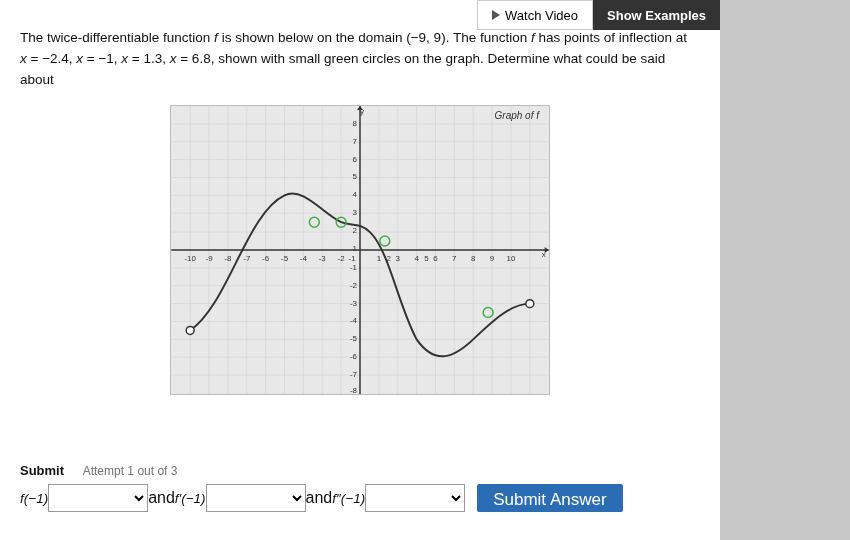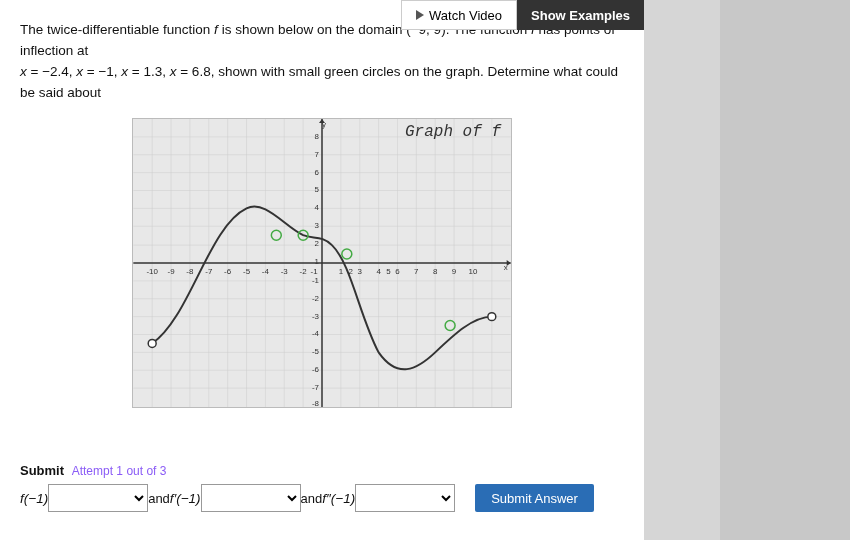--- a/index.html
+++ b/index.html
@@ -45,10 +45,10 @@
       position: absolute;
       top: 0;
       left: 0;
-      width: 644px;
+      width: 720px;
       height: 540px;
       background: white;
-      padding: 20px 20px;
+      padding: 28px 20px;
     }
     .problem-text {
       font-size: 13.5px;

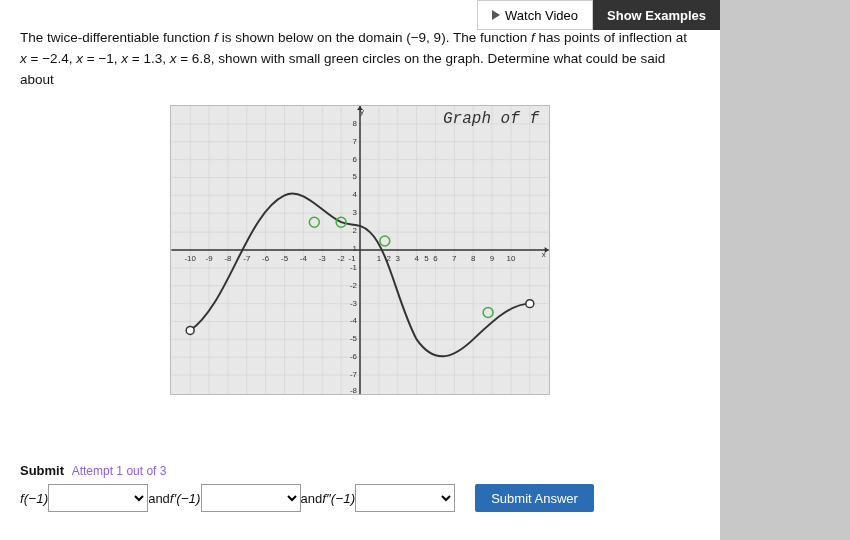--- a/index.html
+++ b/index.html
@@ -73,10 +73,9 @@
       position: absolute;
       top: 4px;
       right: 10px;
-      font-size: 16px;
+      font-size: 10px;
       font-style: italic;
       color: #333;
-      font-family: Liberation Mono, monospace;
     }
     .graph-svg {
       width: 100%;

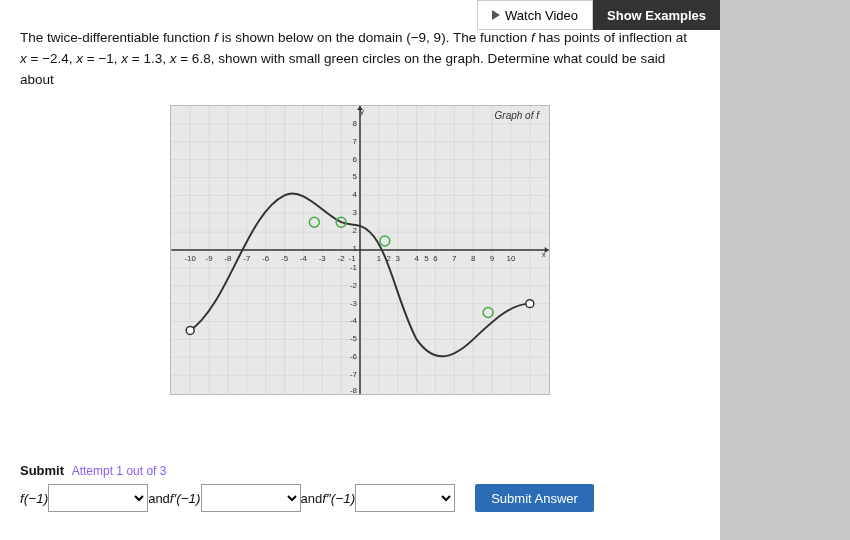--- a/index.html
+++ b/index.html
@@ -96,8 +96,8 @@
     .attempt-text {
       font-size: 12px;
       font-weight: normal;
-      color: #8b5cf6;
-      margin-left: 4px;
+      color: #737373;
+      margin-left: 15px;
     }
     .answer-row {
       display: flex;

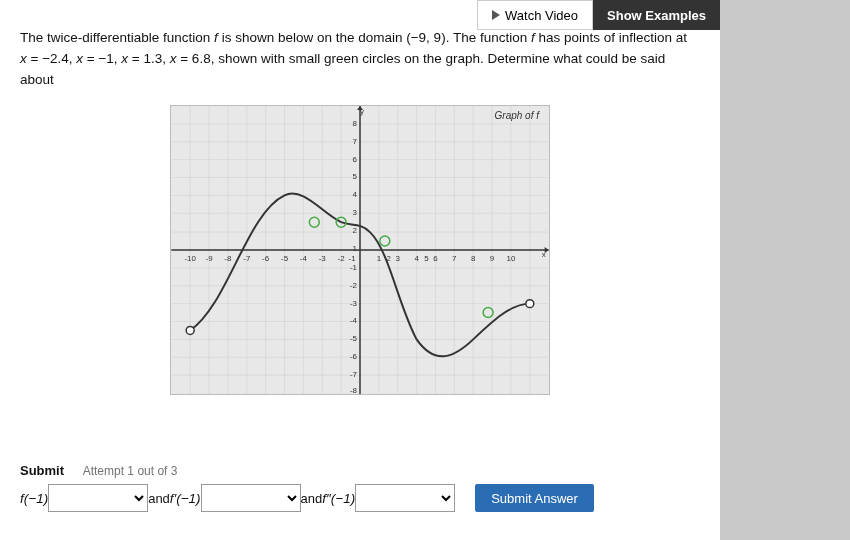--- a/index.html
+++ b/index.html
@@ -120,7 +120,7 @@
       cursor: pointer;
     }
     .and-text {
-      font-size: 13px;
+      font-size: 16px;
       color: #111;
     }
     .submit-btn {

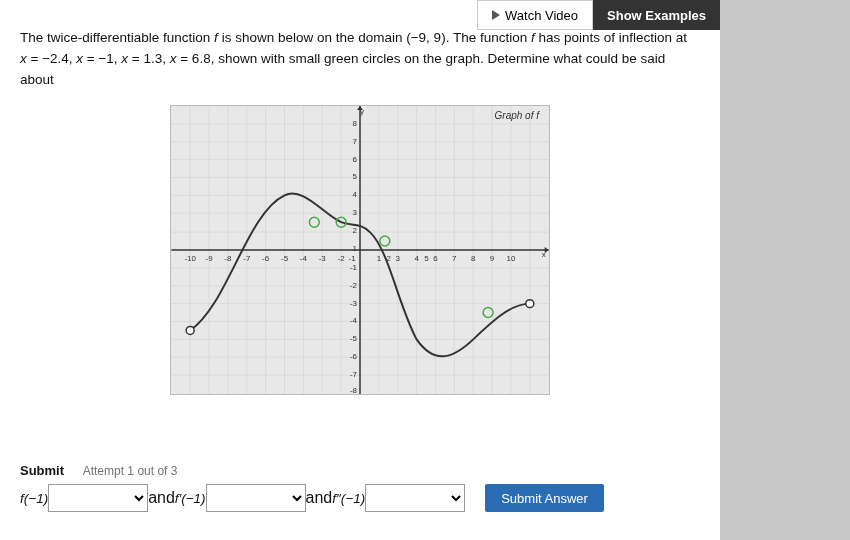--- a/index.html
+++ b/index.html
@@ -128,11 +128,11 @@
       color: white;
       border: none;
       padding: 6px 16px;
-      font-size: 13px;
+      font-size: 17px;
       cursor: pointer;
       border-radius: 2px;
       height: 28px;
-      margin-left: 20px;
+      margin-left: 12px;
     }
     .right-panel {
       position: absolute;

